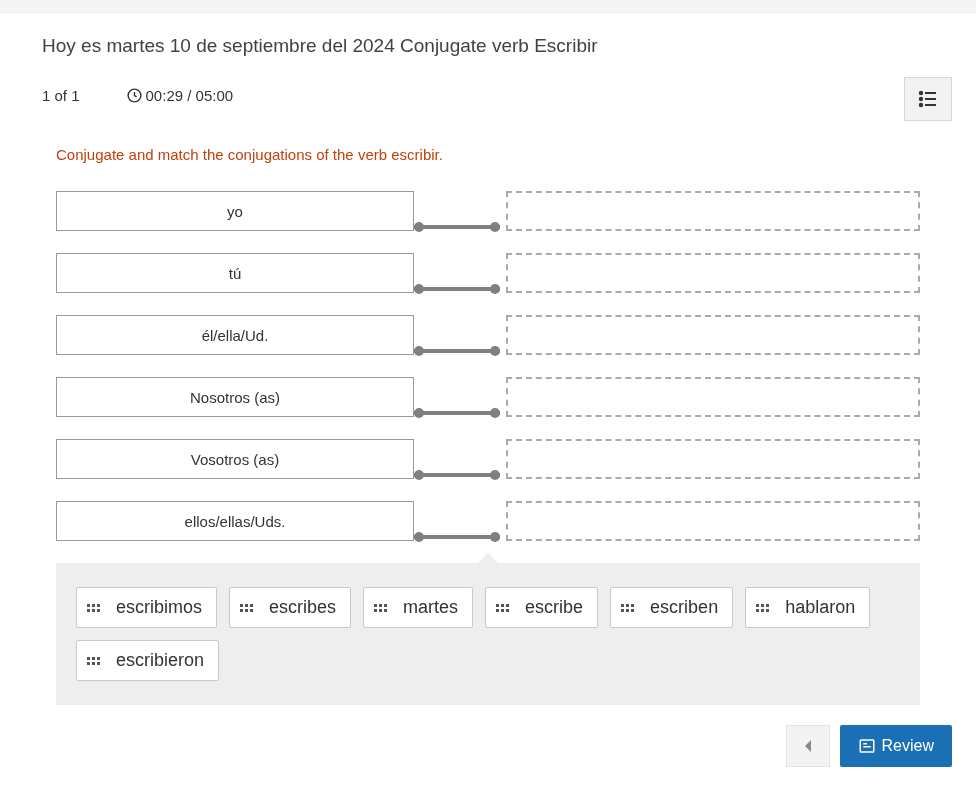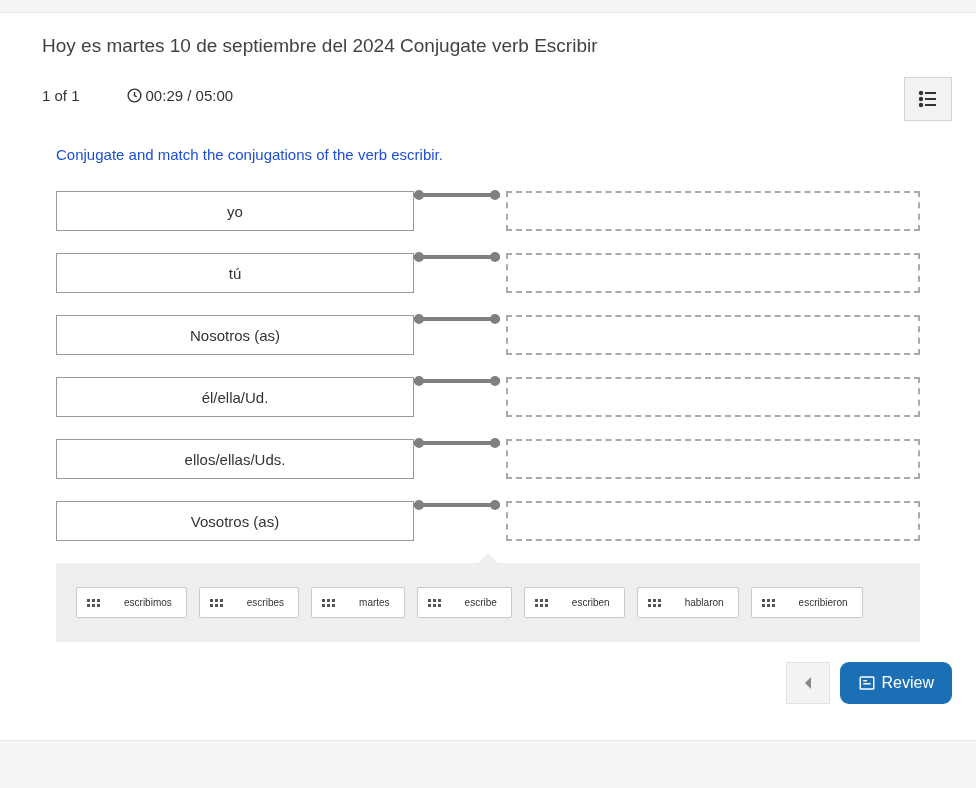--- a/index.html
+++ b/index.html
@@ -59,7 +59,7 @@
     }
     .prompt {
       font-size: 15px;
-      color: #1d4ed8;
+      color: #c2410c;
       margin: 0 0 28px 32px;
     }
     .match-area {

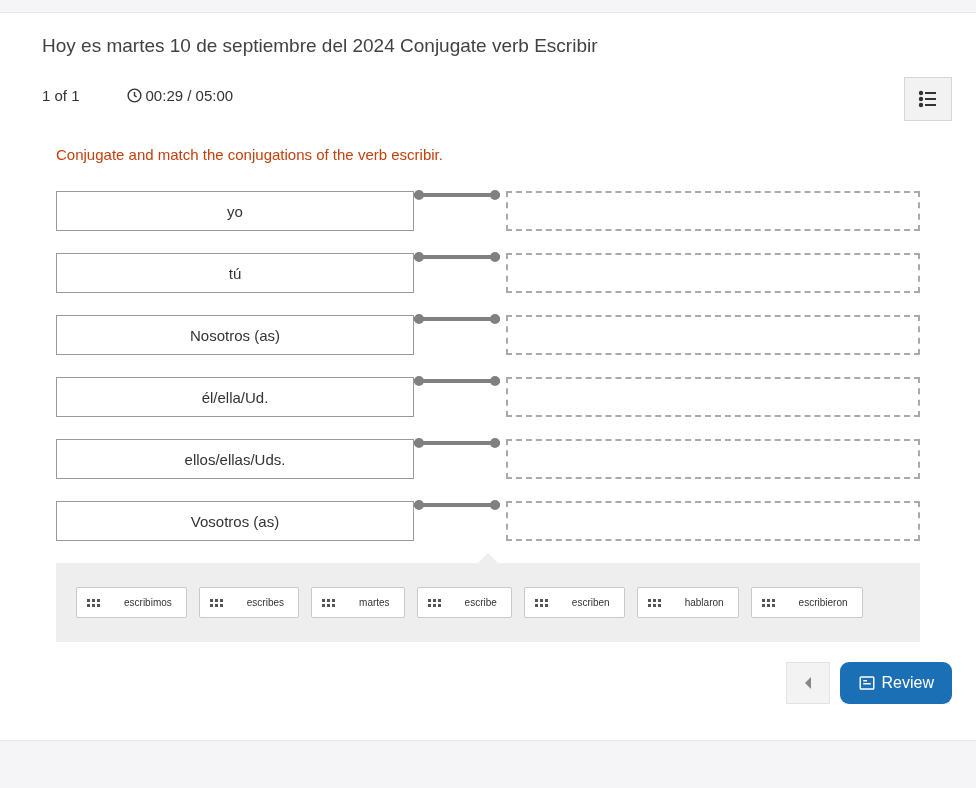--- a/index.html
+++ b/index.html
@@ -67,7 +67,7 @@
     }
     .row {
       display: flex;
-      align-items: flex-start;
+      align-items: flex-end;
       margin-bottom: 22px;
     }
     .left-box {

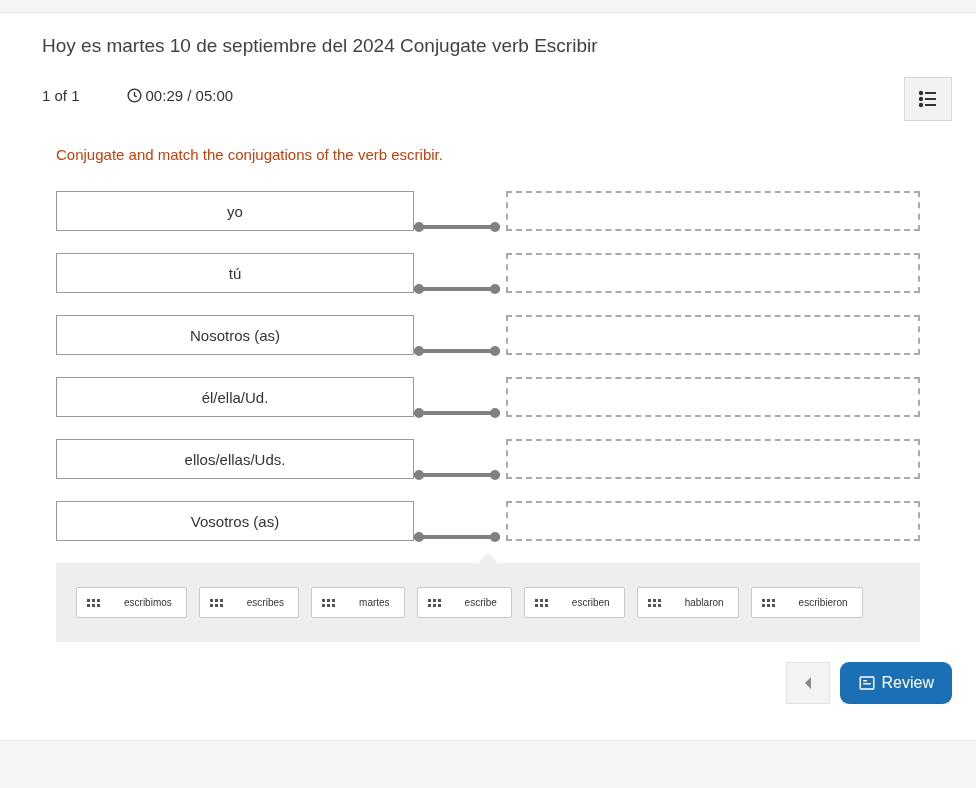--- a/index.html
+++ b/index.html
@@ -244,14 +244,14 @@
           <div class="drop-box"></div>
         </div>
         <div class="row">
+          <div class="left-box">él/ella/Ud.</div>
+          <div class="connector">
+            <div class="line"></div>
+          </div>
+          <div class="drop-box"></div>
+        </div>
+        <div class="row">
           <div class="left-box">Nosotros (as)</div>
-          <div class="connector">
-            <div class="line"></div>
-          </div>
-          <div class="drop-box"></div>
-        </div>
-        <div class="row">
-          <div class="left-box">él/ella/Ud.</div>
           <div class="connector">
             <div class="line"></div>
           </div>

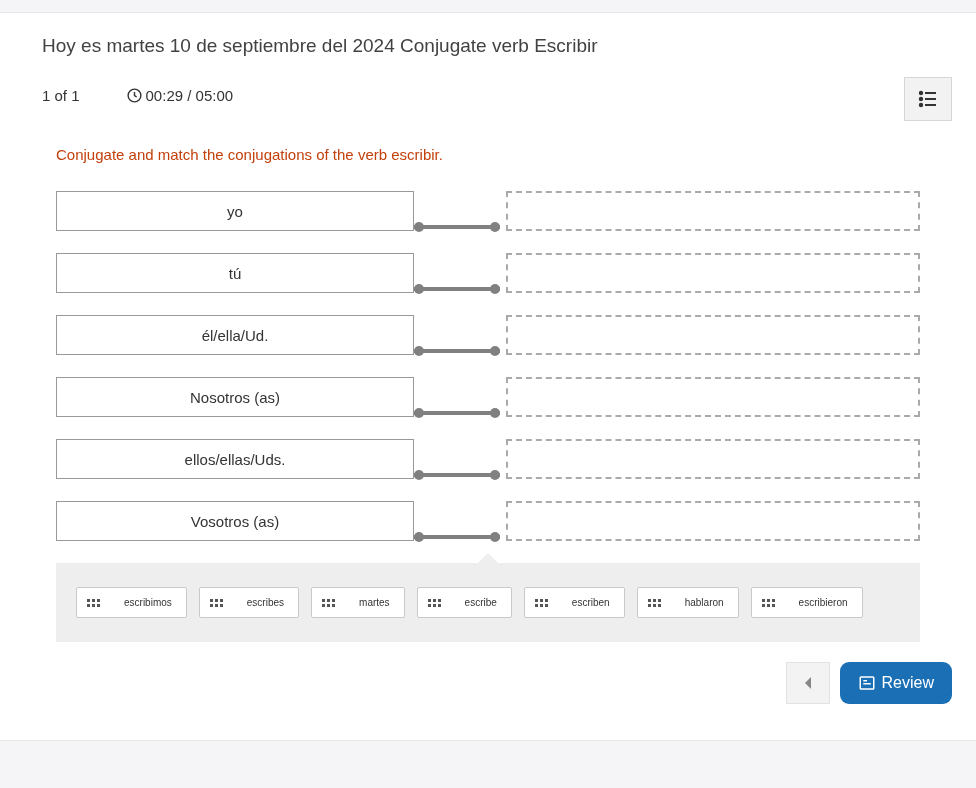--- a/index.html
+++ b/index.html
@@ -258,14 +258,14 @@
           <div class="drop-box"></div>
         </div>
         <div class="row">
+          <div class="left-box">Vosotros (as)</div>
+          <div class="connector">
+            <div class="line"></div>
+          </div>
+          <div class="drop-box"></div>
+        </div>
+        <div class="row">
           <div class="left-box">ellos/ellas/Uds.</div>
-          <div class="connector">
-            <div class="line"></div>
-          </div>
-          <div class="drop-box"></div>
-        </div>
-        <div class="row">
-          <div class="left-box">Vosotros (as)</div>
           <div class="connector">
             <div class="line"></div>
           </div>

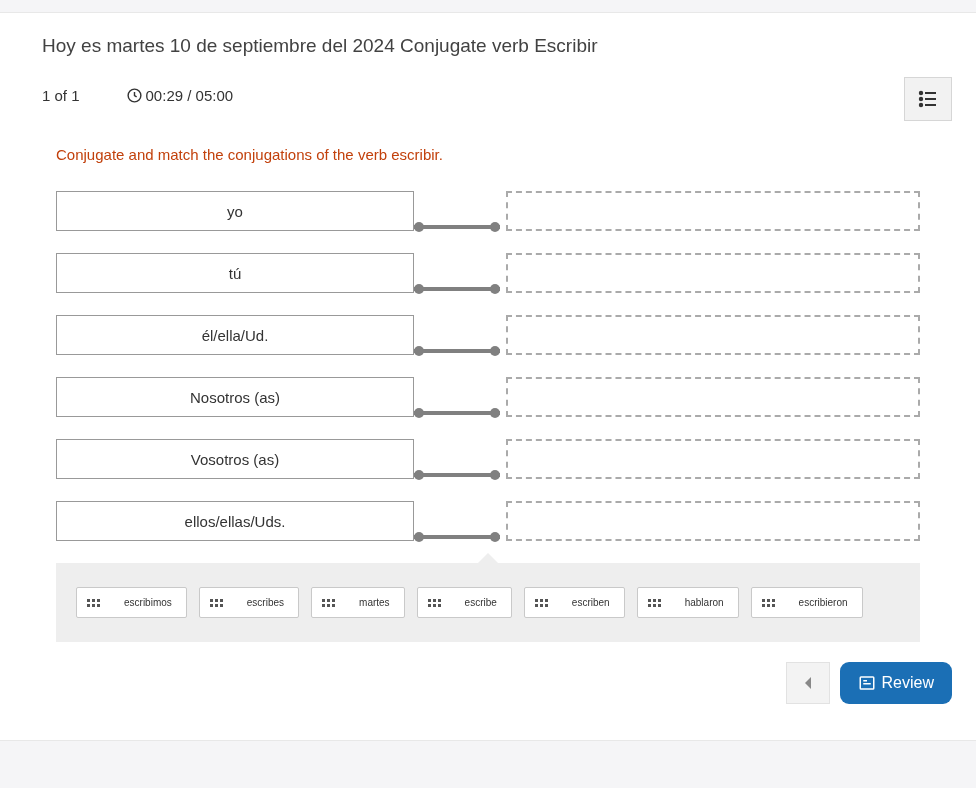--- a/index.html
+++ b/index.html
@@ -140,8 +140,8 @@
       padding: 9px 14px 9px 10px;
       display: flex;
       align-items: center;
-      gap: 24px;
-      font-size: 10px;
+      gap: 16px;
+      font-size: 18px;
       color: #333;
       cursor: grab;
       border-radius: 2px;

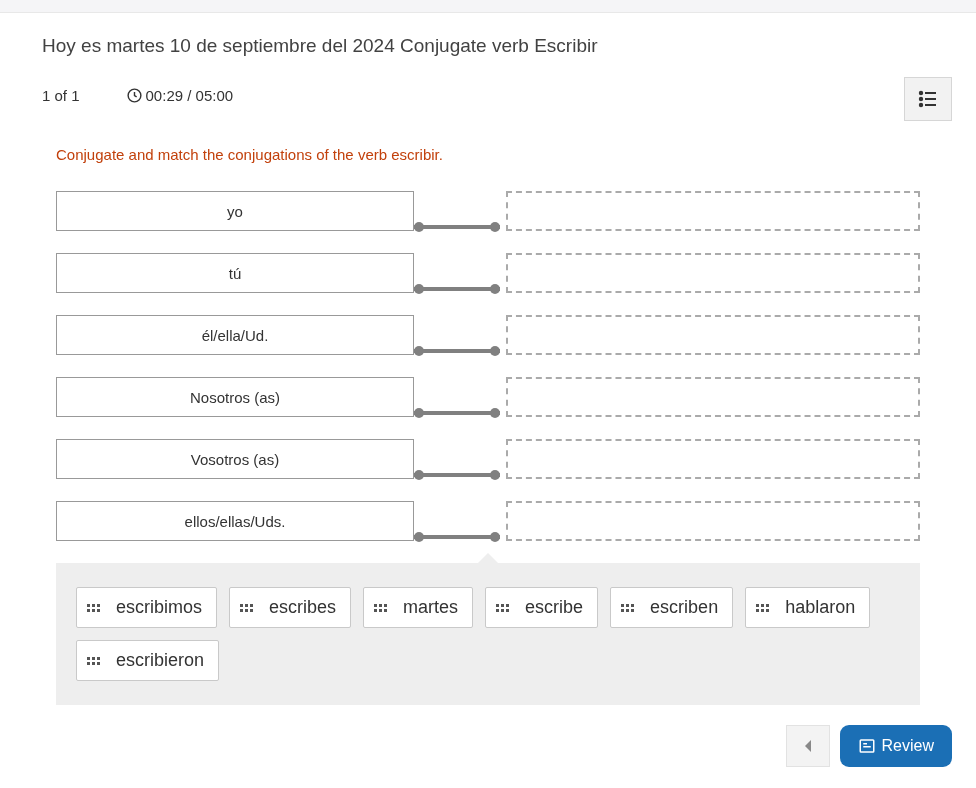--- a/index.html
+++ b/index.html
@@ -188,7 +188,7 @@
       align-items: center;
       gap: 6px;
       cursor: pointer;
-      border-radius: 9px;
+      border-radius: 2px;
     }
     .review-button svg { width: 18px; height: 18px; }
     .spacer-bottom { height: 8px; background:#fff; }

